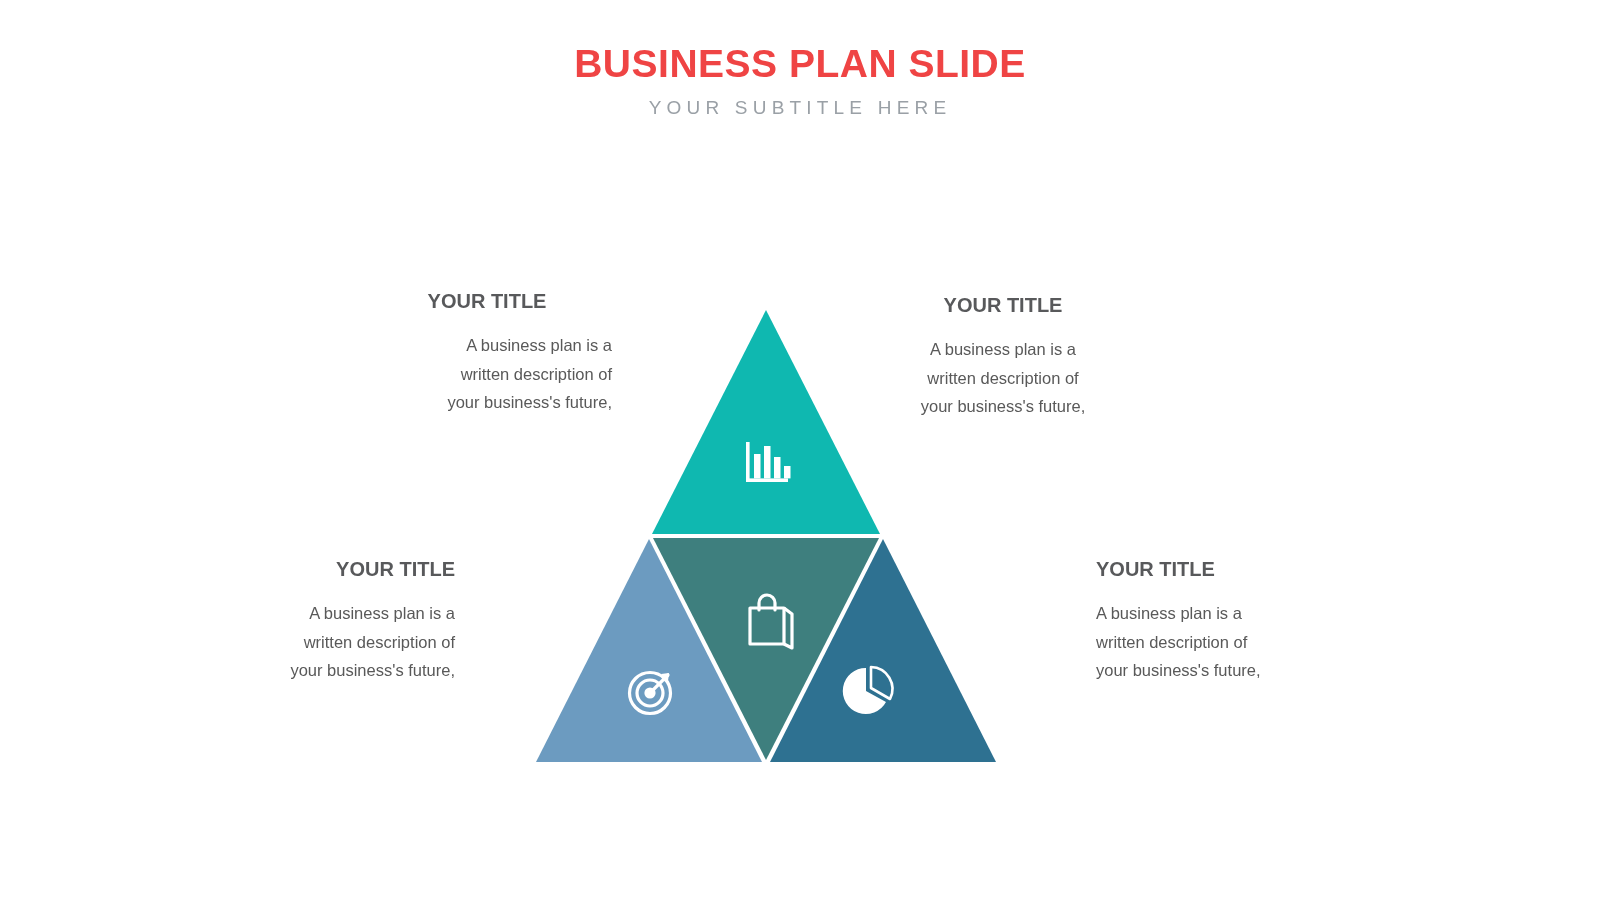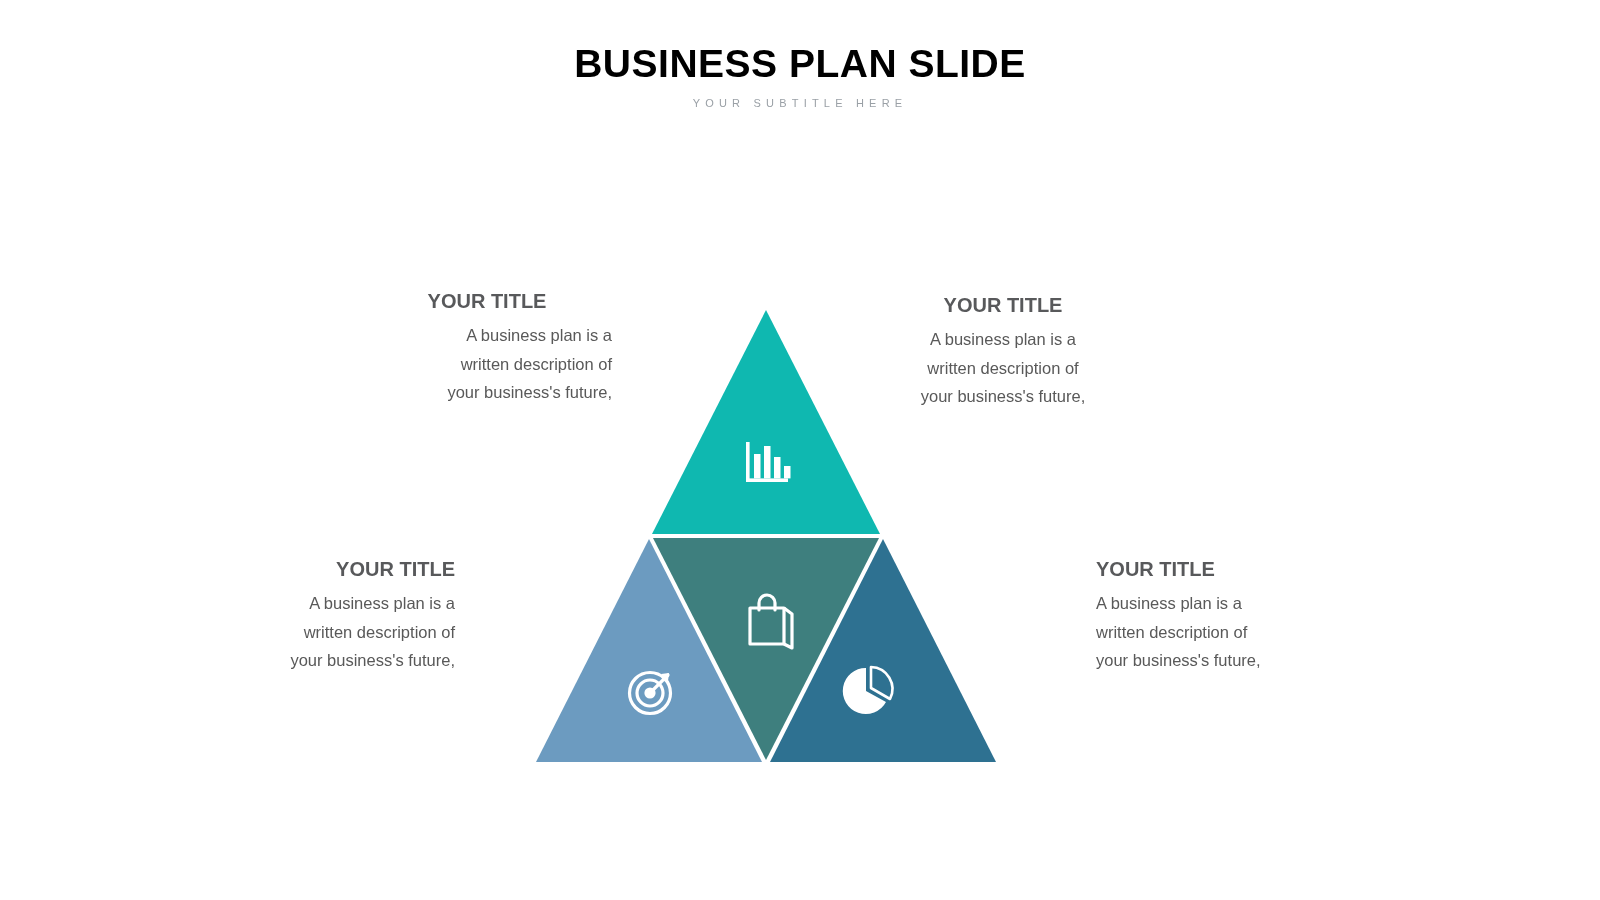--- a/index.html
+++ b/index.html
@@ -35,7 +35,7 @@
     font-size: 39px;
     font-weight: bold;
     letter-spacing: 0.5px;
-    color: #000000;
+    color: #ef4444;
     line-height: 1.05;
     margin: 0;
     white-space: nowrap;

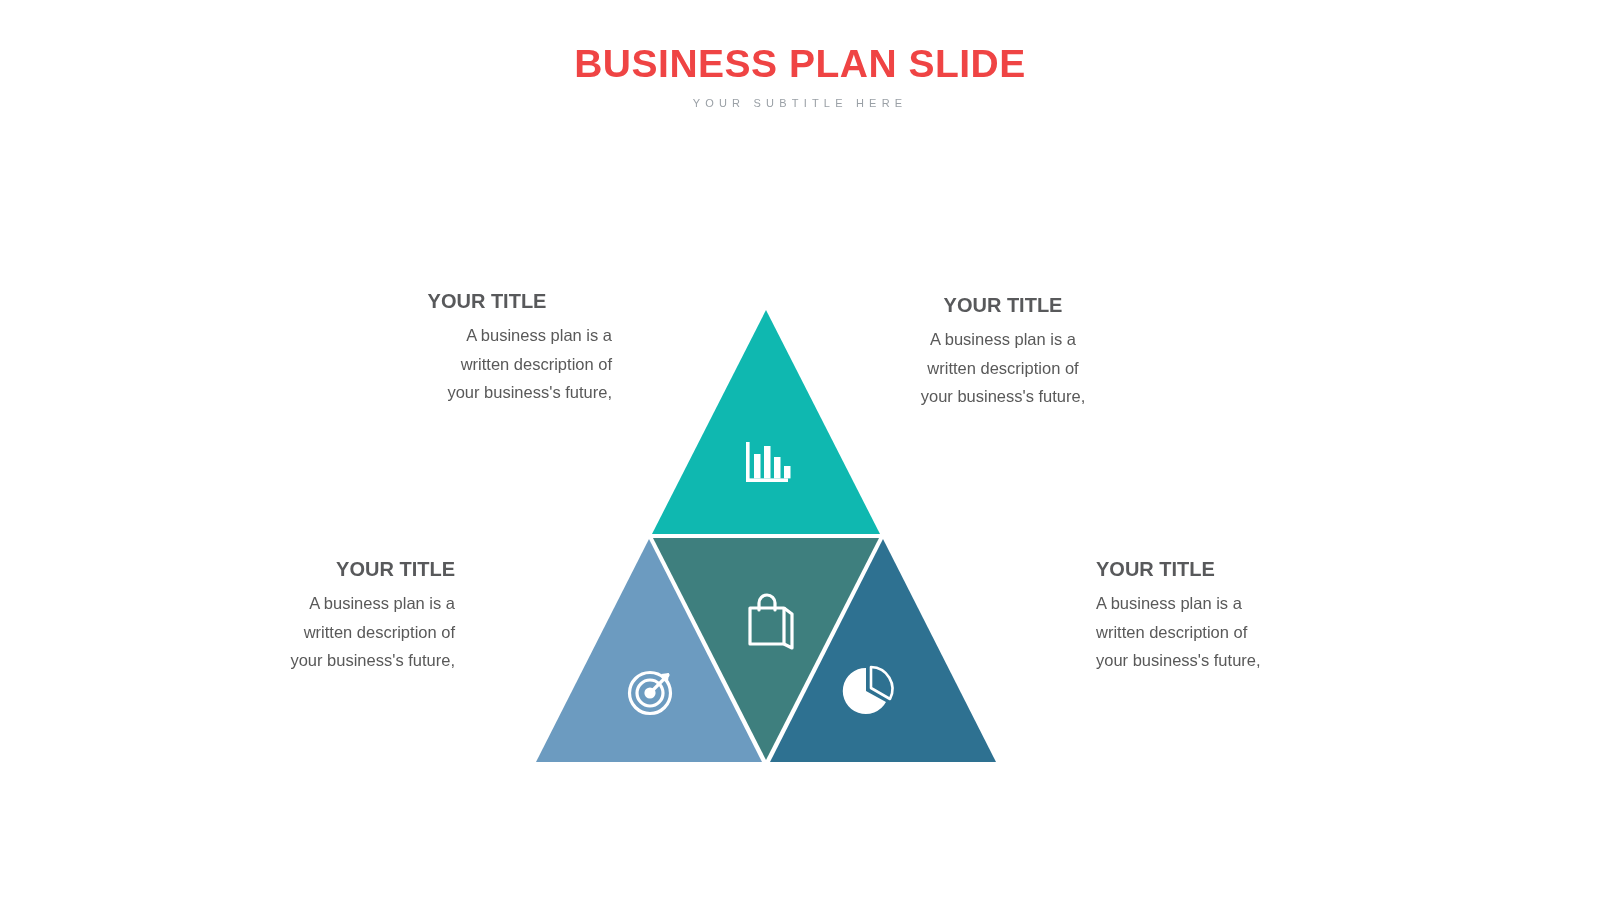--- a/index.html
+++ b/index.html
@@ -42,7 +42,7 @@
   }
   .slide-subtitle {
     margin-top: 12px;
-    font-size: 11px;
+    font-size: 19px;
     letter-spacing: 5.2px;
     color: #9aa0a6;
     font-weight: normal;

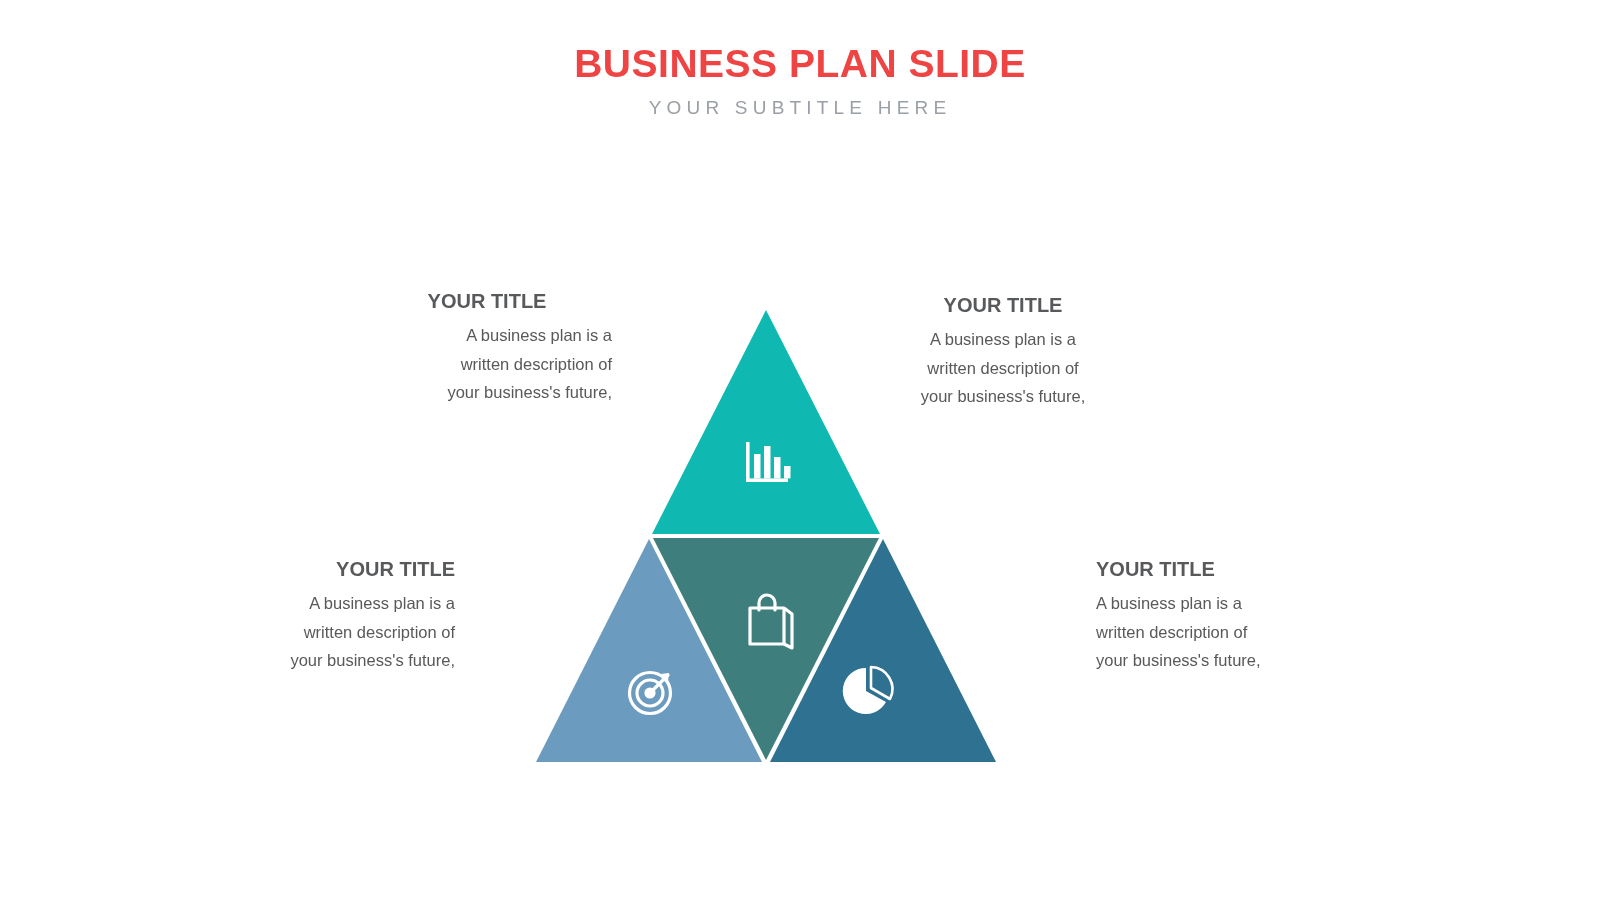--- a/index.html
+++ b/index.html
@@ -77,7 +77,7 @@
     white-space: nowrap;
   }
   .callout-body {
-    margin-top: 9px;
+    margin-top: 19px;
     font-size: 16.5px;
     color: #595959;
     line-height: 1.72;

